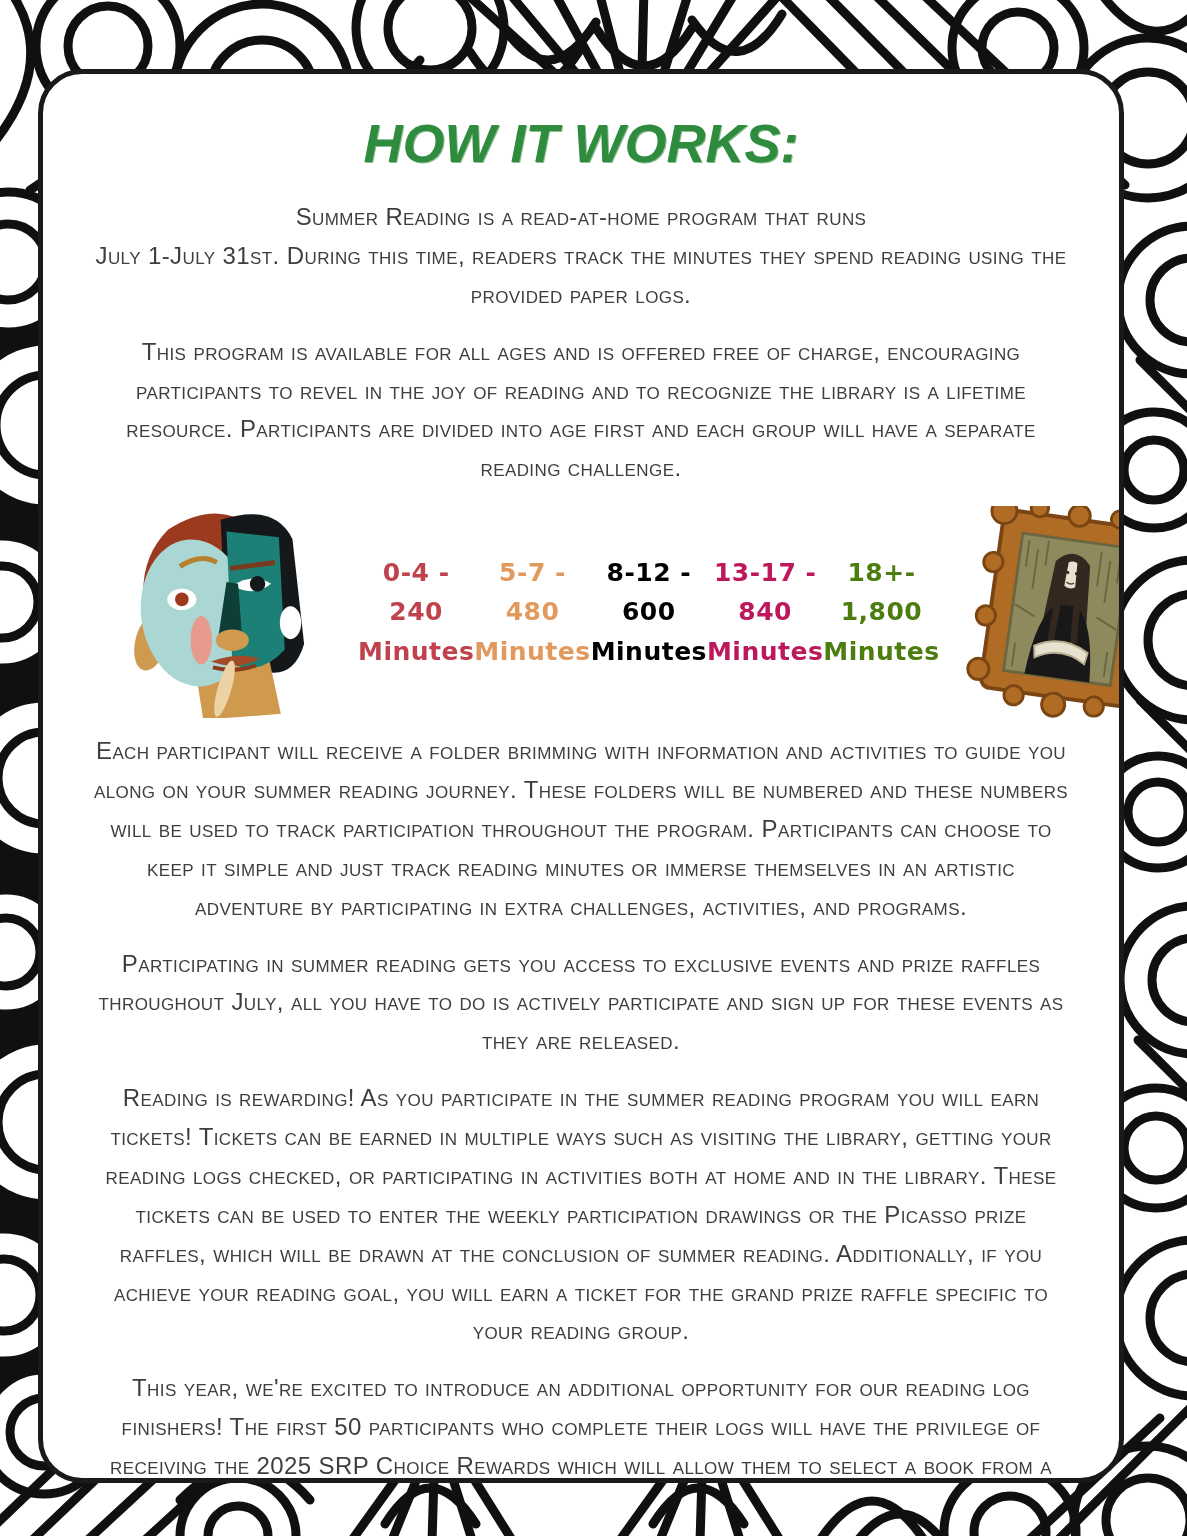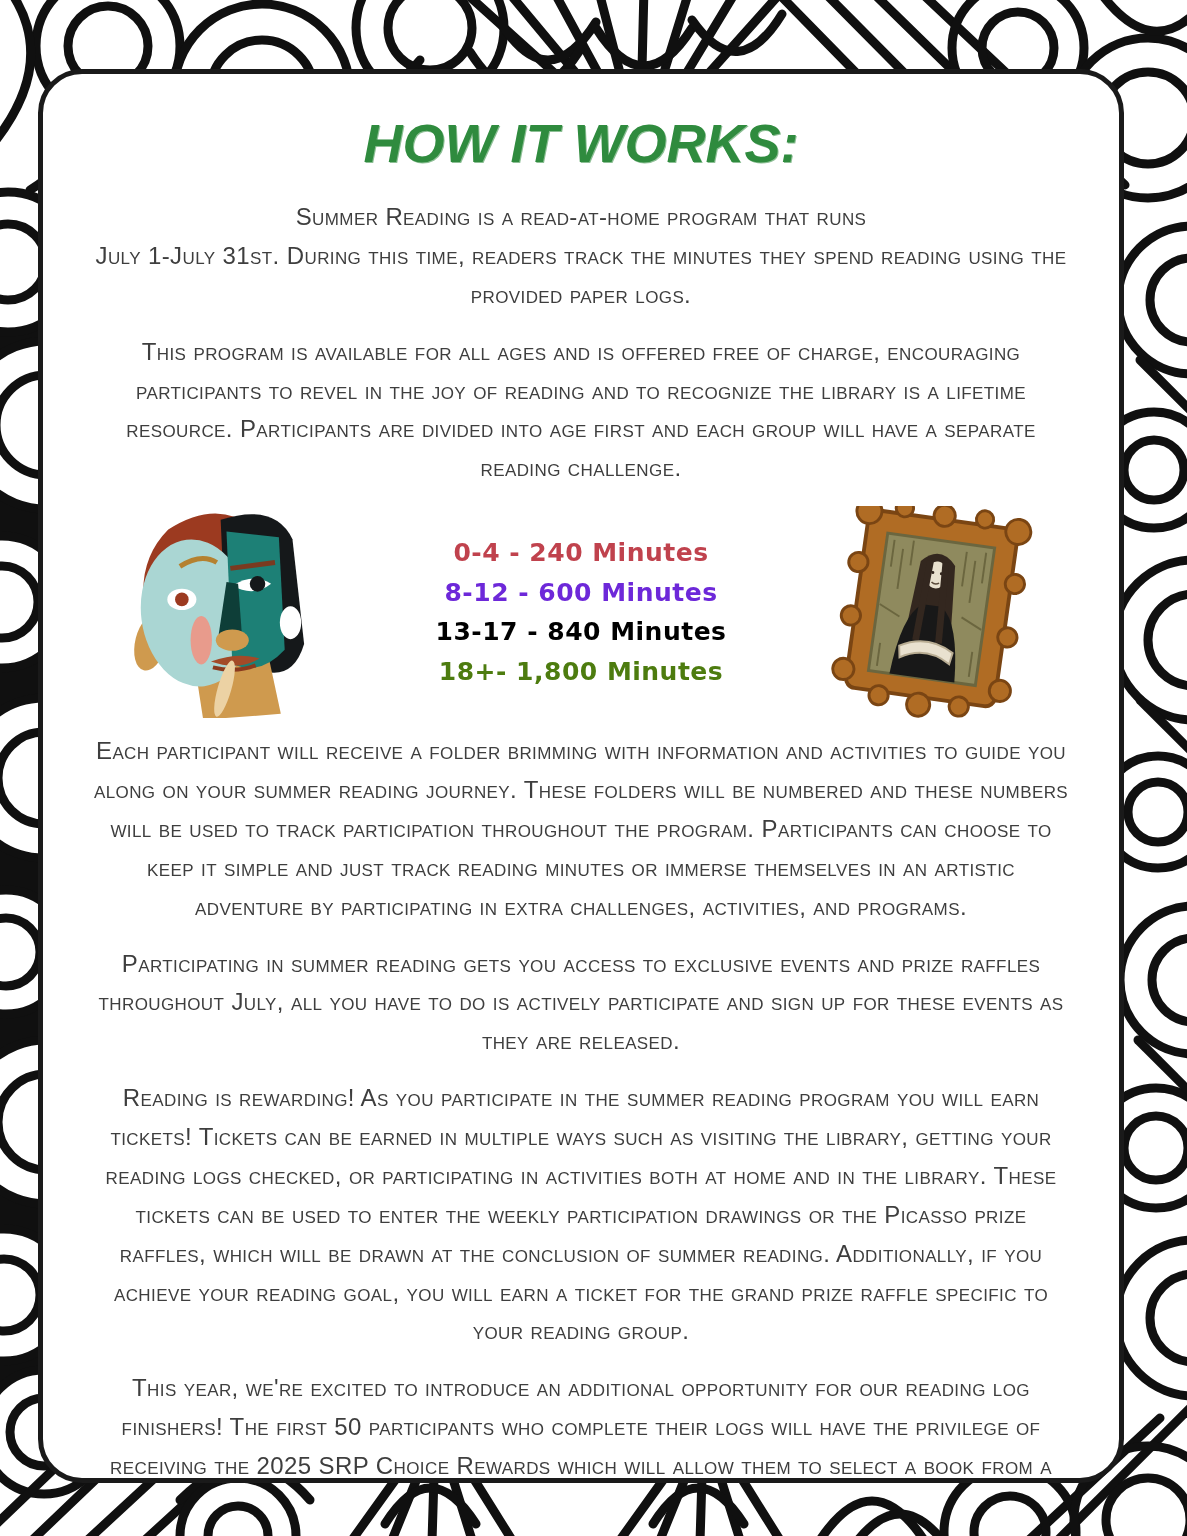--- a/index.html
+++ b/index.html
@@ -30,7 +30,7 @@
     display:grid;grid-template-columns:265px 1fr 265px;align-items:center;
     margin:2px 0 14px 0;min-height:212px;
   }
-  .goal-col{display:flex;flex-direction:column;align-items:center;justify-content:center;}
+  .goal-col{display:flex;flex-direction:row;align-items:center;justify-content:center;}
   .goal-line{
     font-family:"DejaVu Sans",sans-serif;font-weight:600;font-size:25px;
     line-height:1.58;letter-spacing:.5px;text-align:center;

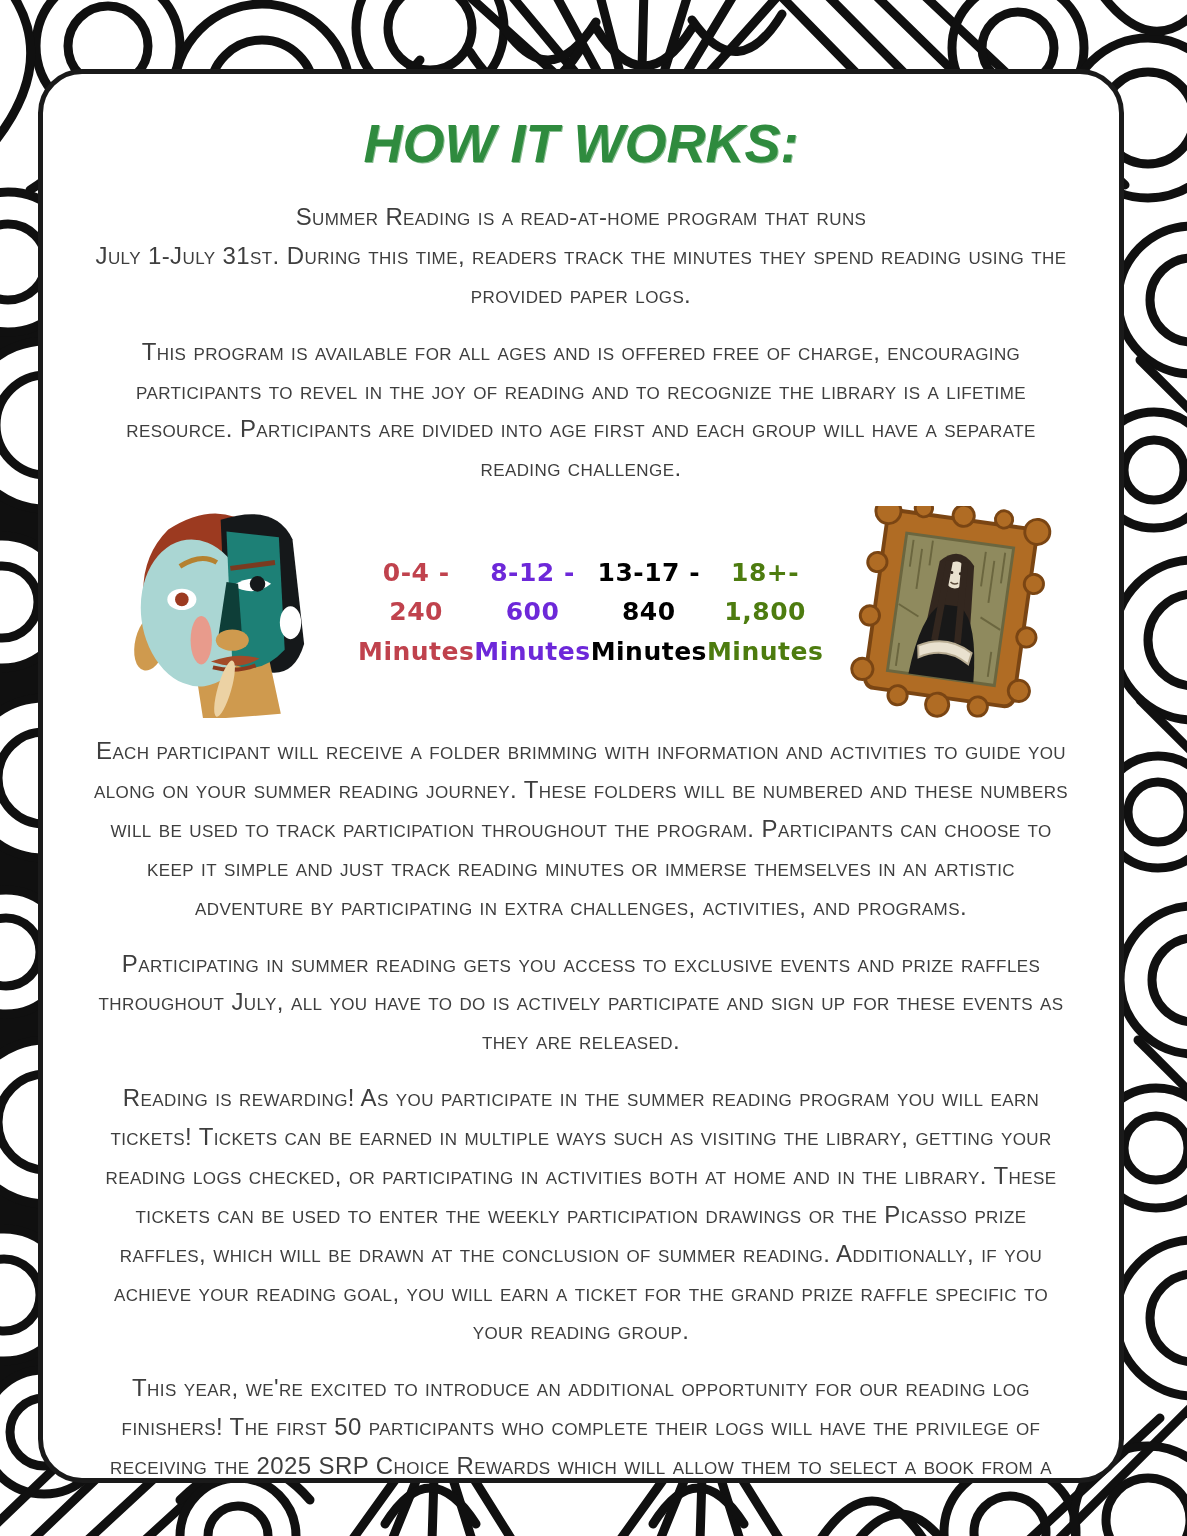--- a/index.html
+++ b/index.html
@@ -192,6 +192,7 @@
 
     <div class="goal-col">
         <div class="goal-line" style="color: rgb(192, 66, 77);">0-4 - 240 Minutes</div>
+        <div class="goal-line" style="color: rgb(226, 153, 93);">5-7 - 480 Minutes</div>
         <div class="goal-line" style="color: #6d28d9;">8-12 - 600 Minutes</div>
         <div class="goal-line" style="color: #000000;">13-17 - 840 Minutes</div>
         <div class="goal-line" style="color: #4d7c0f;">18+- 1,800 Minutes</div>

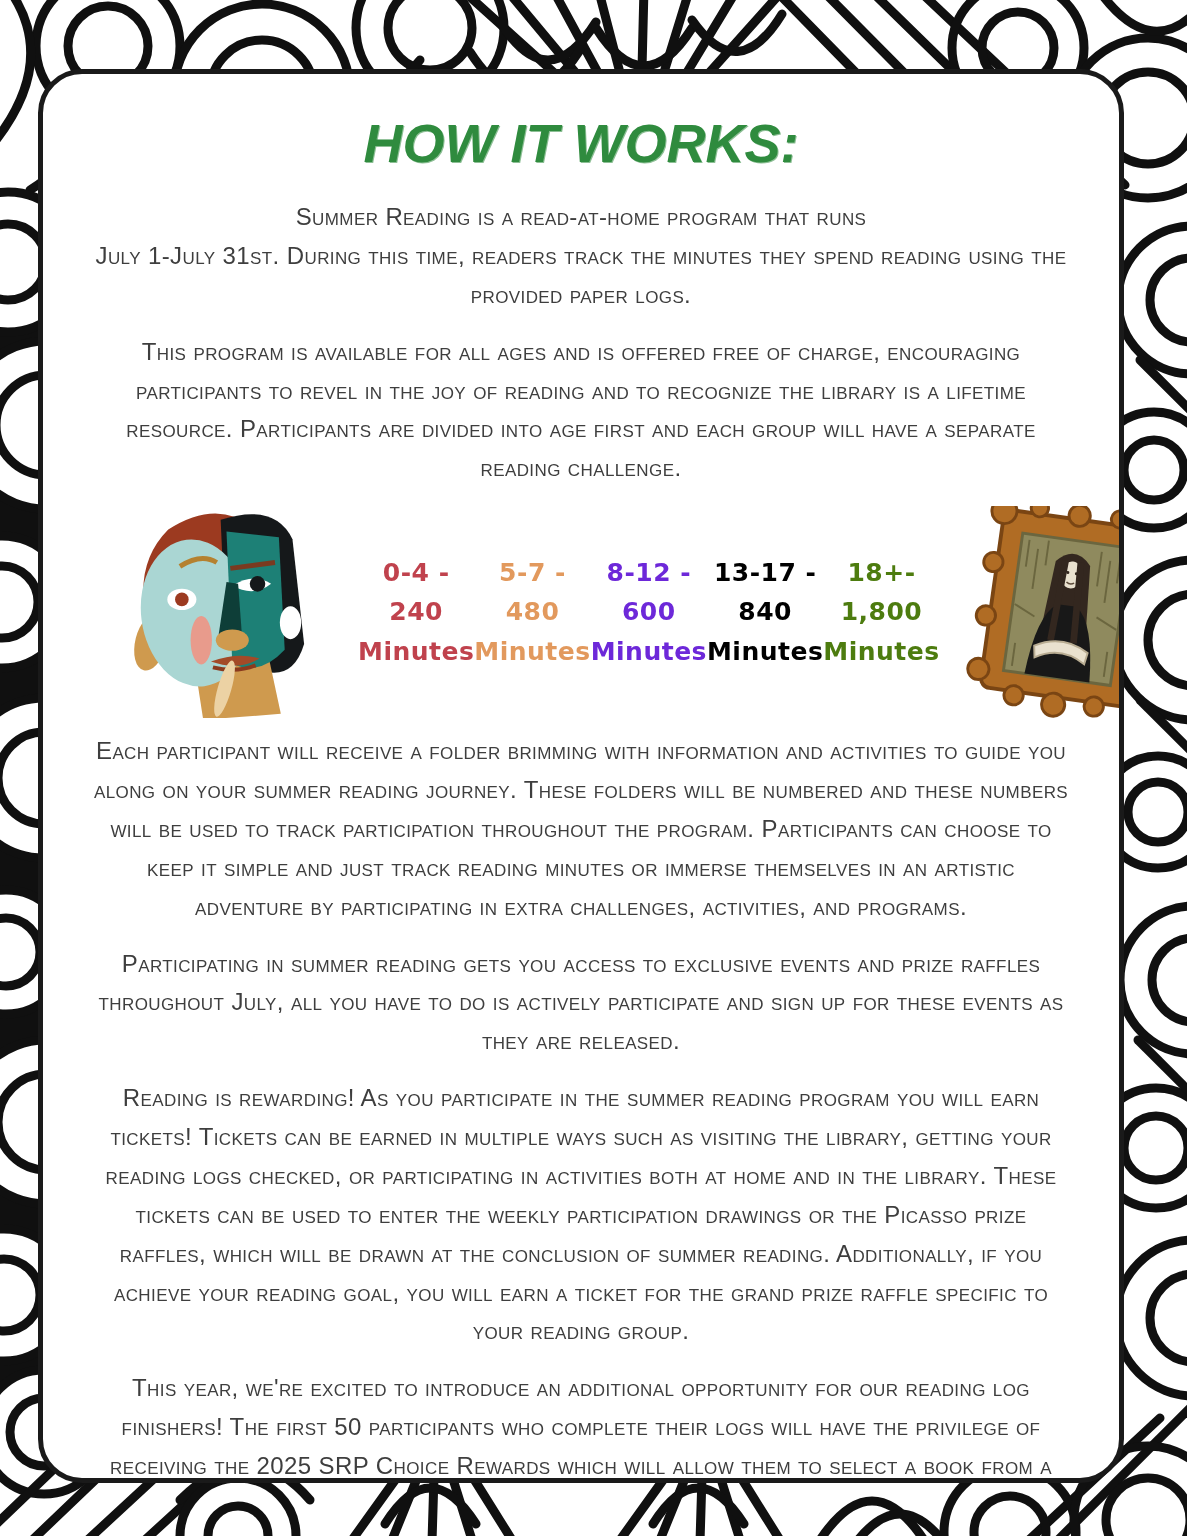--- a/index.html
+++ b/index.html
@@ -193,7 +193,7 @@
     <div class="goal-col">
         <div class="goal-line" style="color: rgb(192, 66, 77);">0-4 - 240 Minutes</div>
         <div class="goal-line" style="color: rgb(226, 153, 93);">5-7 - 480 Minutes</div>
-        <div class="goal-line" style="color: #6d28d9;">8-12 - 600 Minutes</div>
+        <div class="goal-line" style="color: #000000;">8-12 - 600 Minutes</div>
         <div class="goal-line" style="color: #000000;">13-17 - 840 Minutes</div>
         <div class="goal-line" style="color: #4d7c0f;">18+- 1,800 Minutes</div>
       </div>

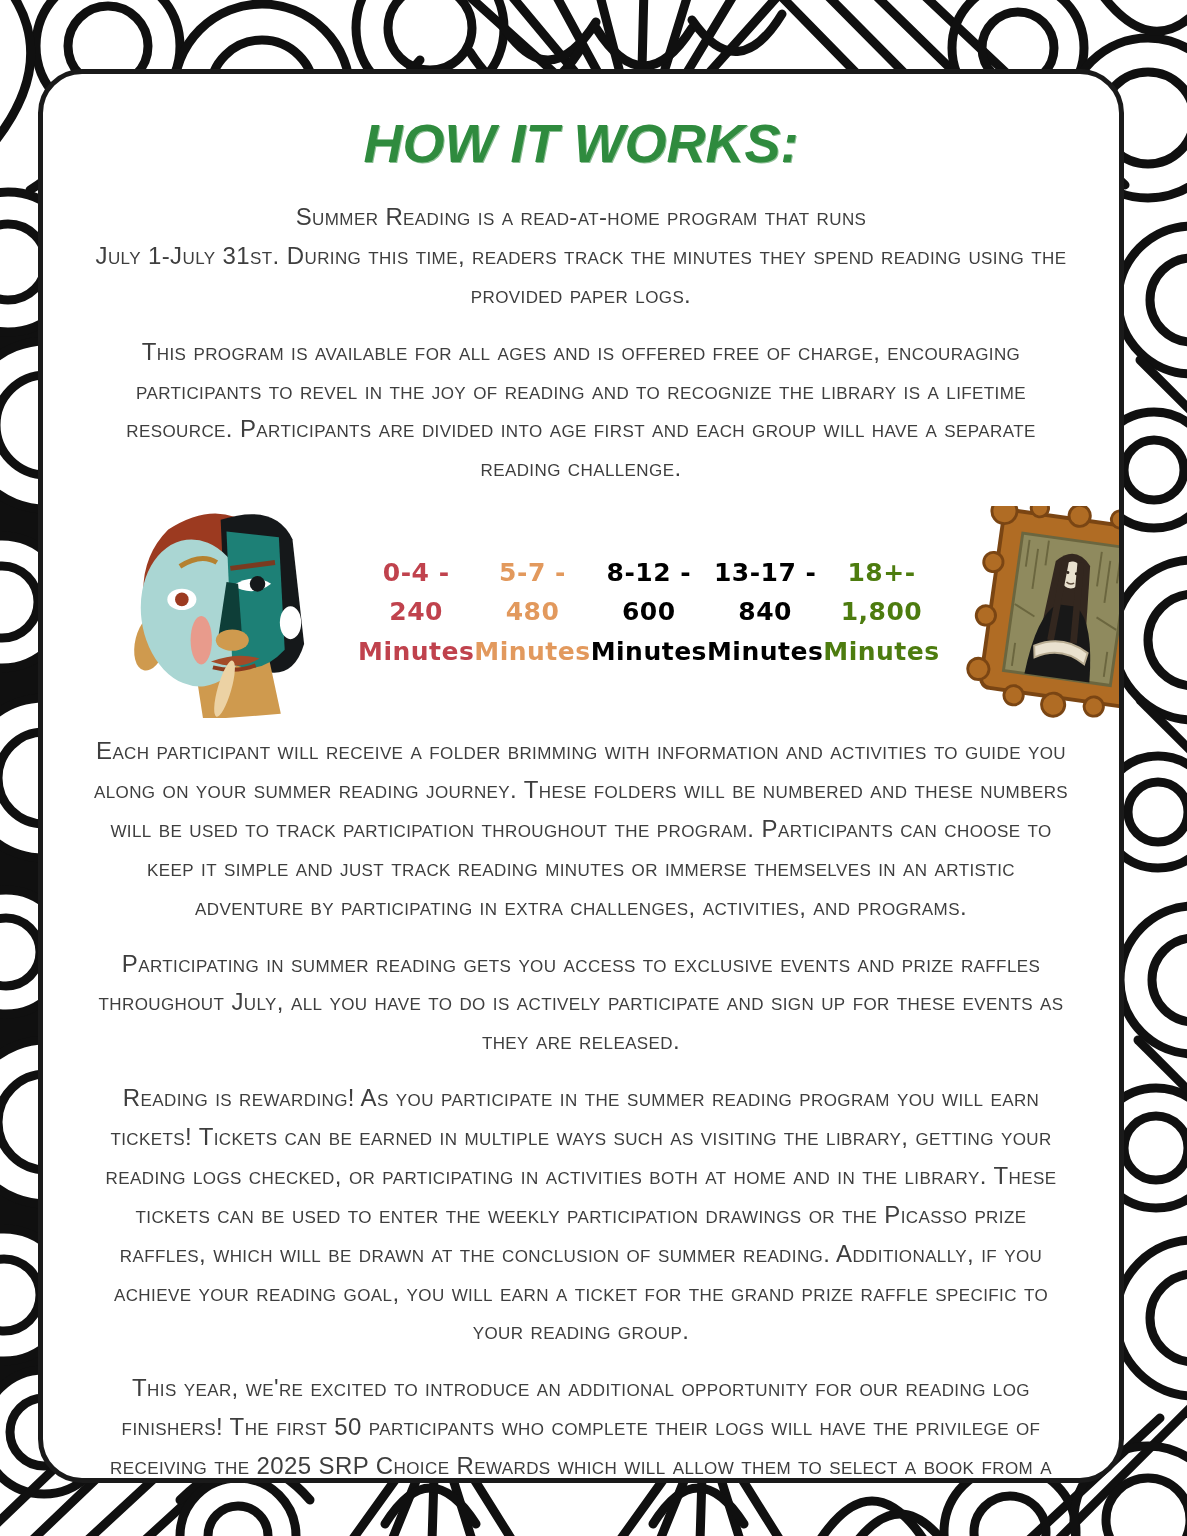--- a/index.html
+++ b/index.html
@@ -194,7 +194,7 @@
         <div class="goal-line" style="color: rgb(192, 66, 77);">0-4 - 240 Minutes</div>
         <div class="goal-line" style="color: rgb(226, 153, 93);">5-7 - 480 Minutes</div>
         <div class="goal-line" style="color: #000000;">8-12 - 600 Minutes</div>
-        <div class="goal-line" style="color: #000000;">13-17 - 840 Minutes</div>
+        <div class="goal-line" style="color: #be185d;">13-17 - 840 Minutes</div>
         <div class="goal-line" style="color: #4d7c0f;">18+- 1,800 Minutes</div>
       </div>
 

